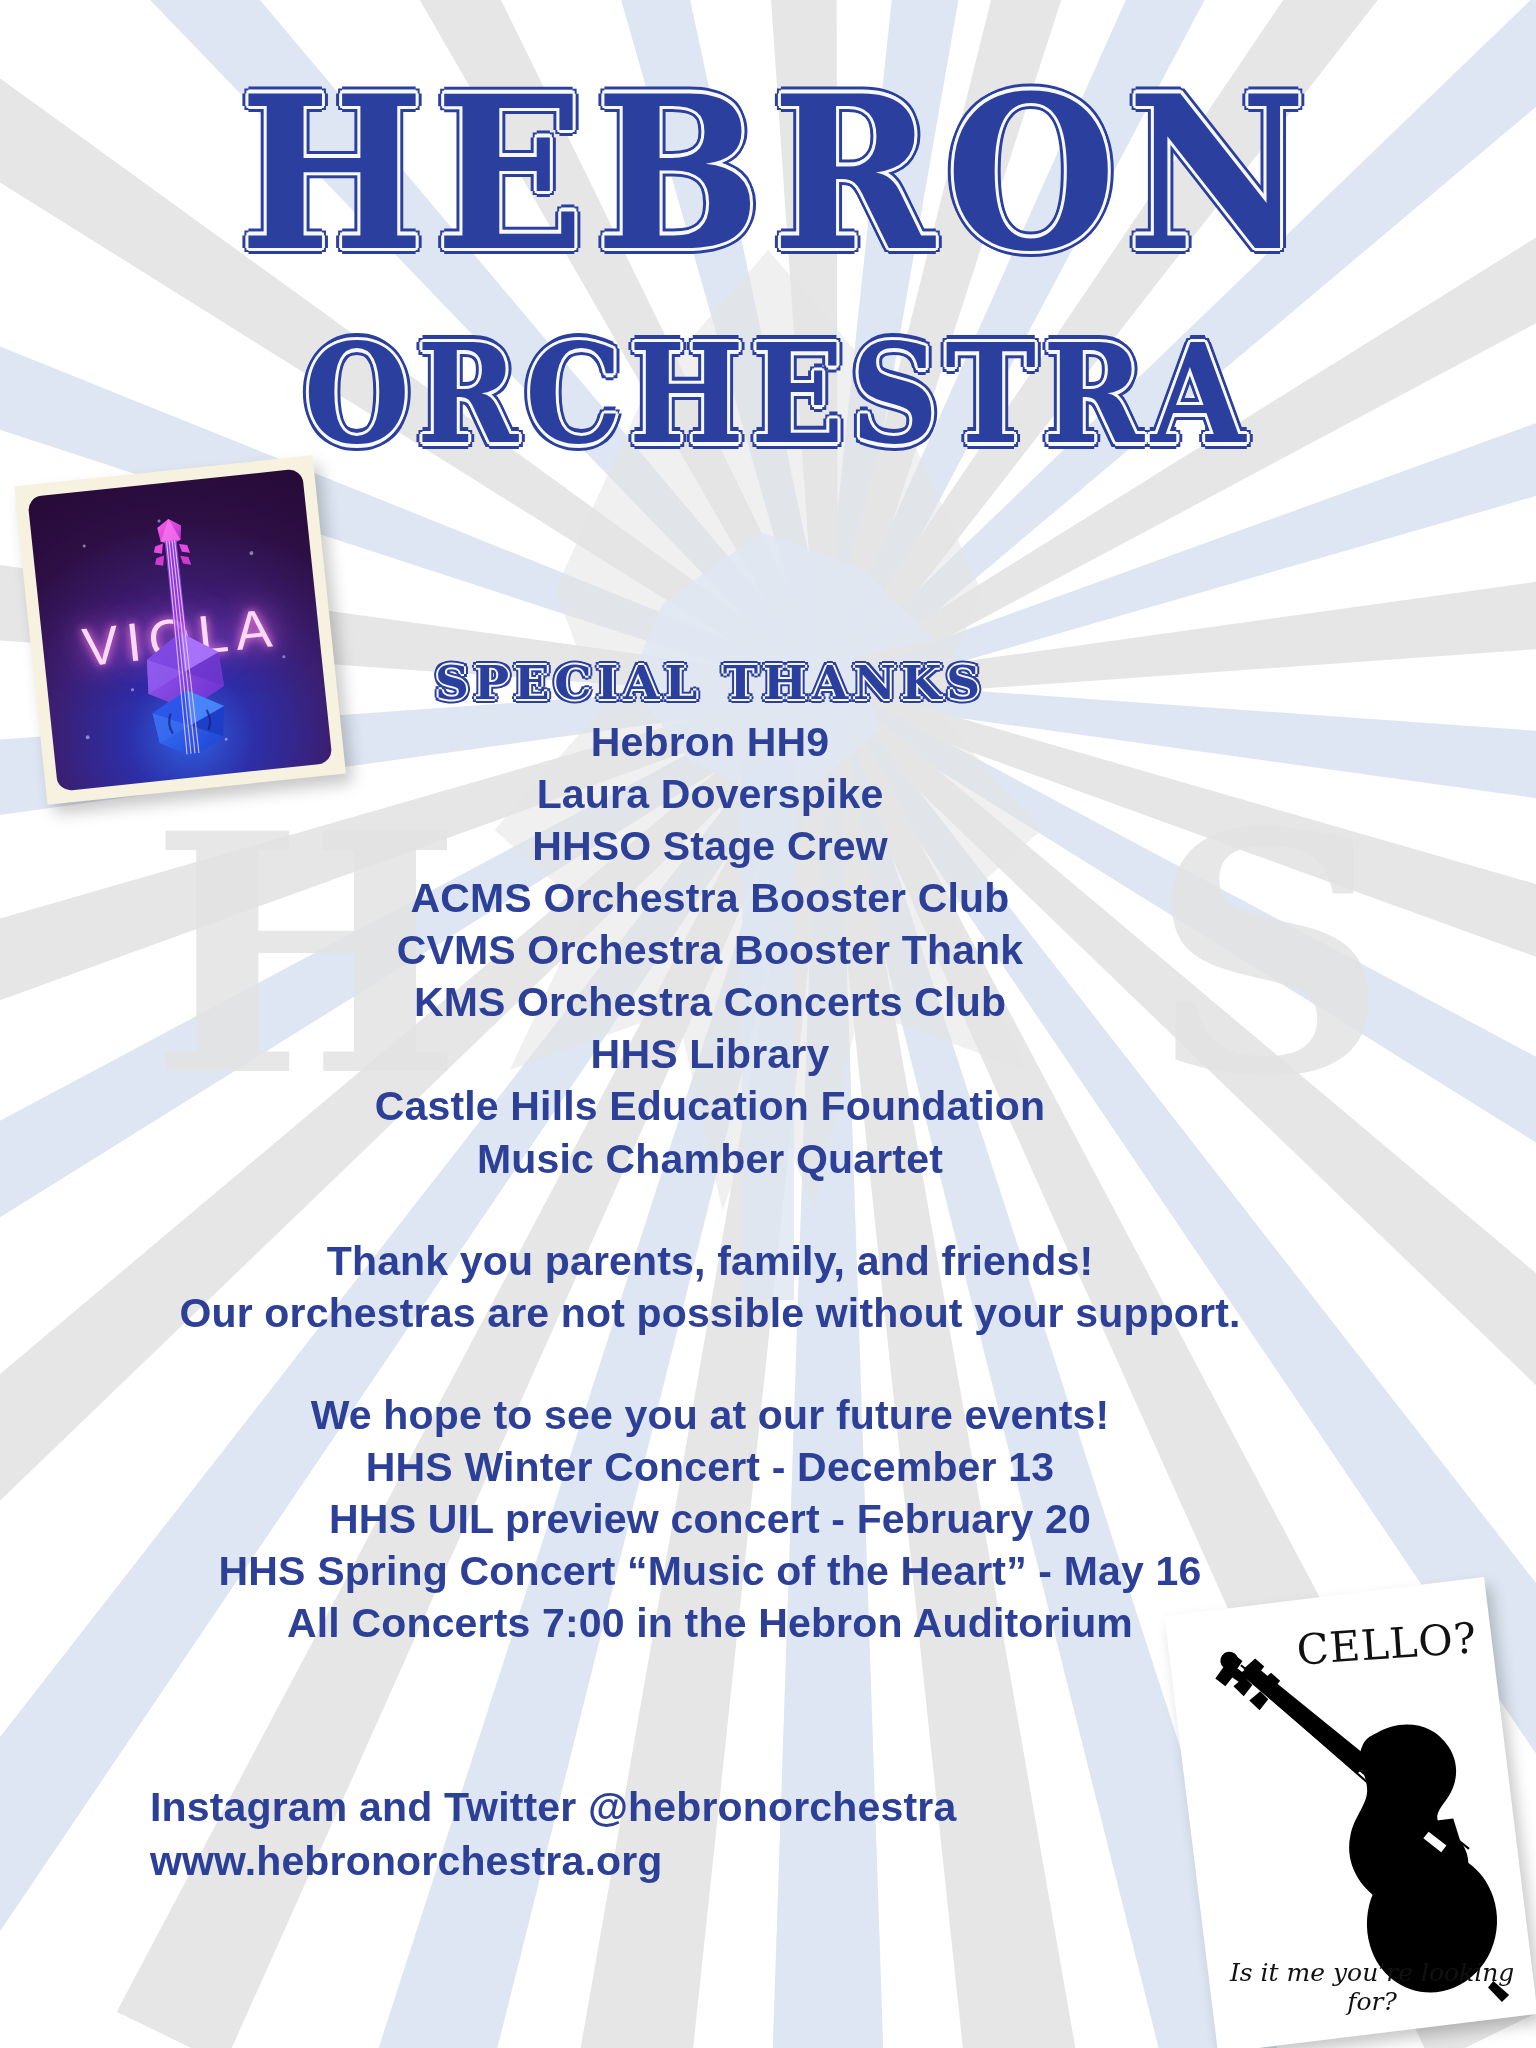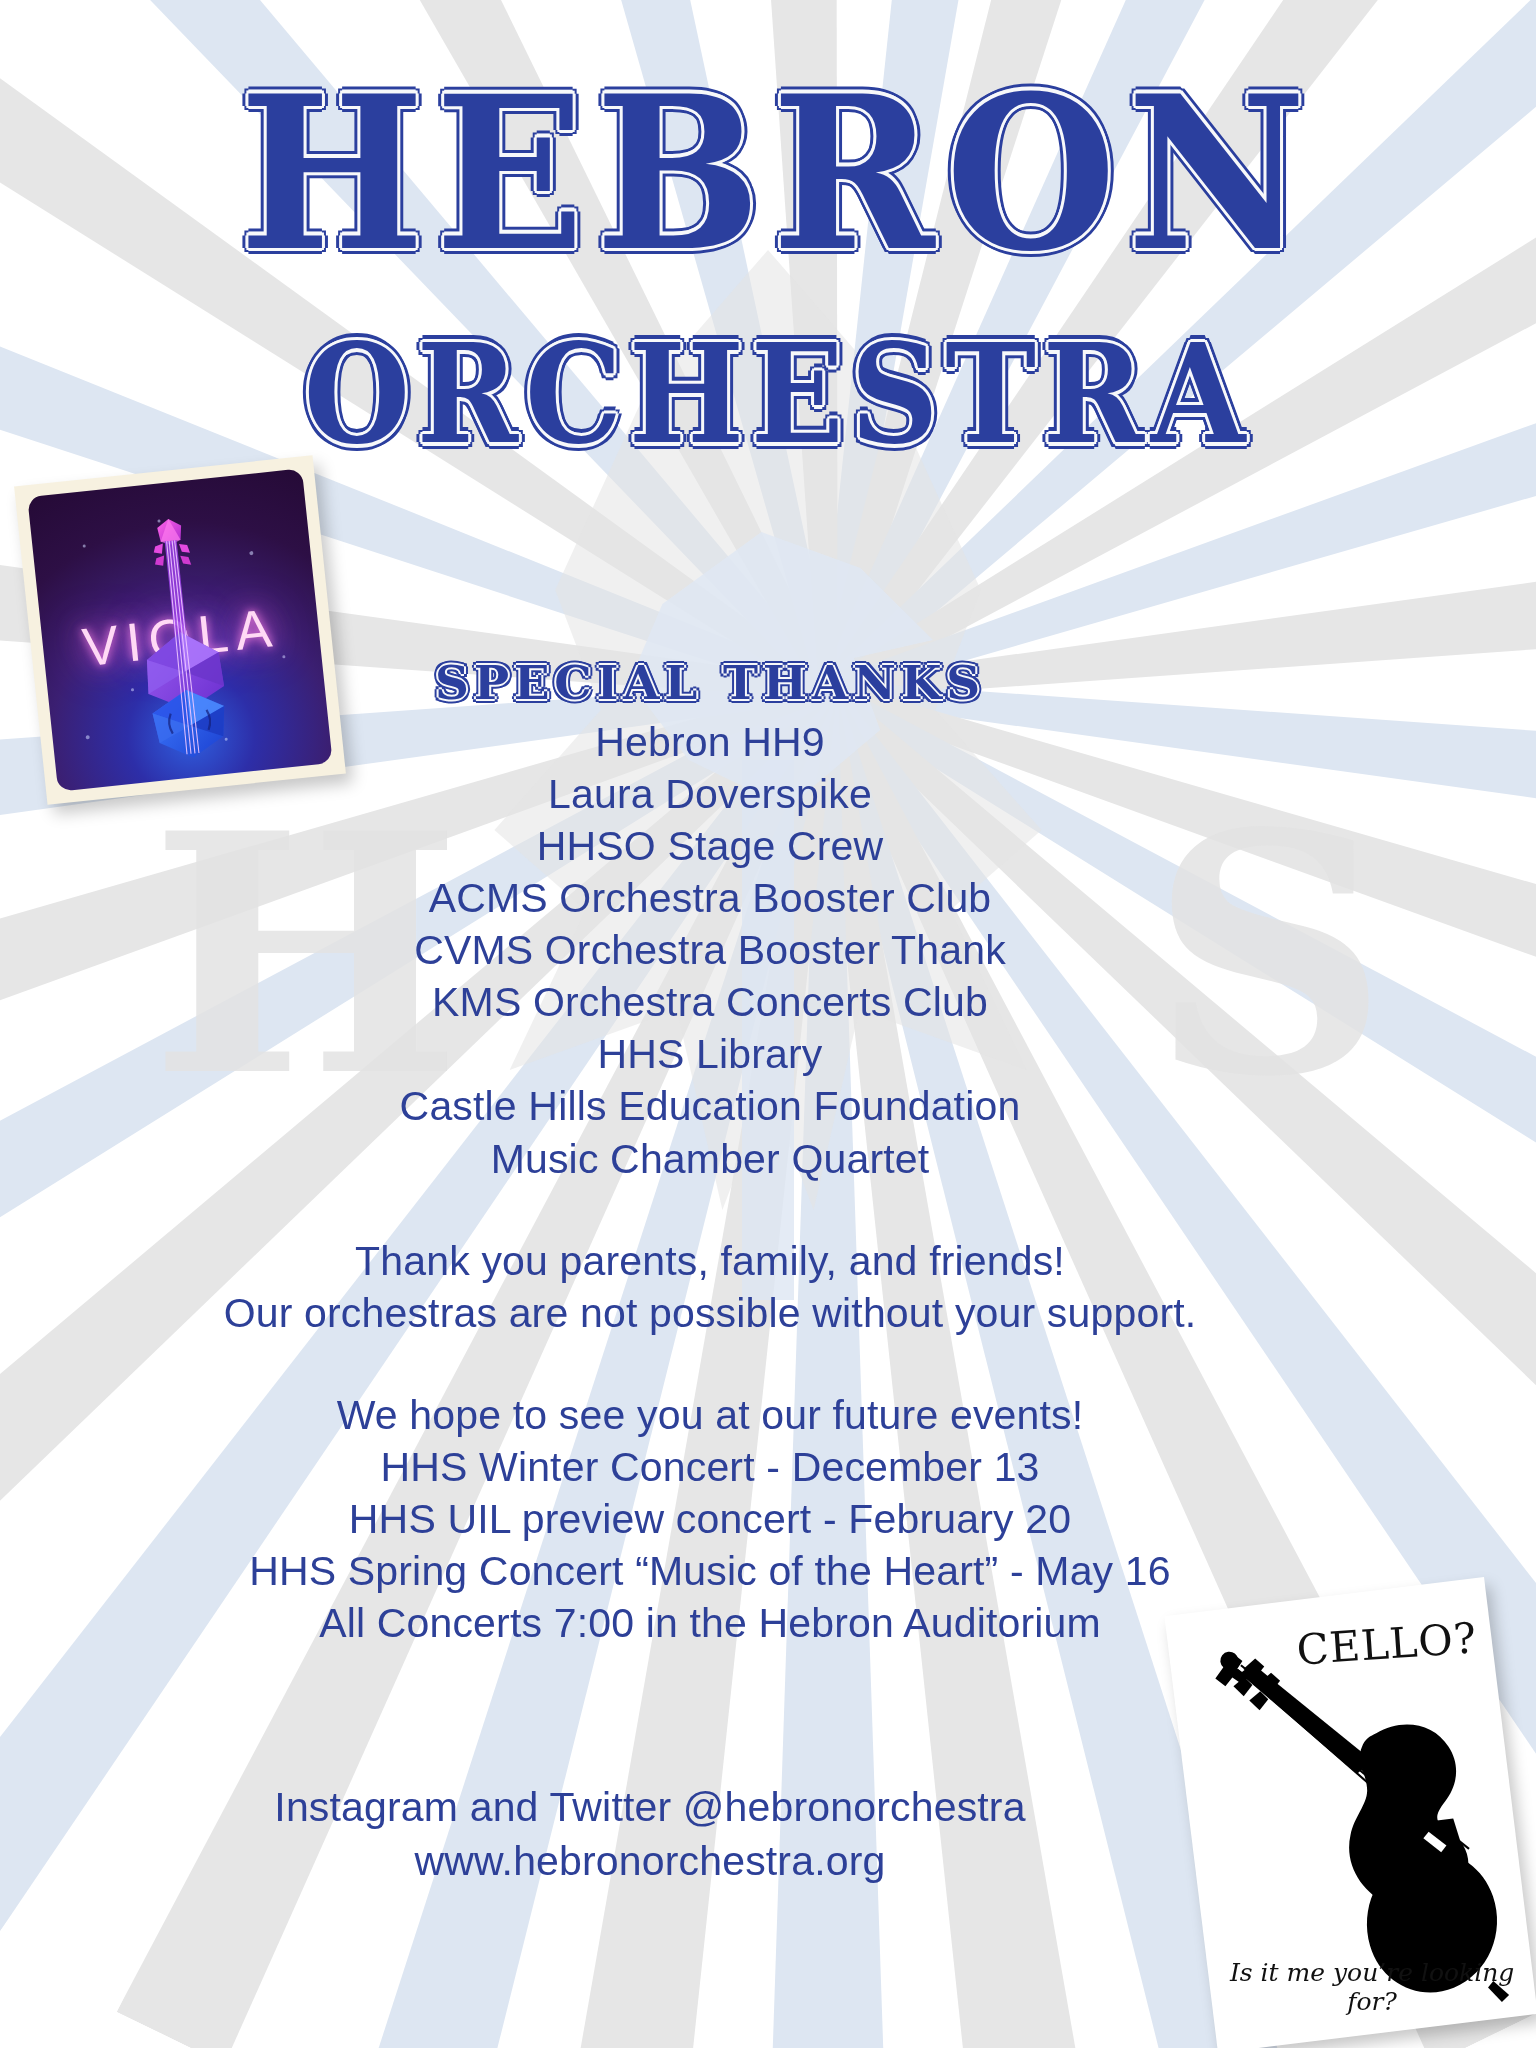--- a/index.html
+++ b/index.html
@@ -140,7 +140,7 @@
   .body-line{
     font-family:"Liberation Sans", sans-serif;
     font-size:41px;
-    font-weight:400;
+    font-weight:700;
     line-height:1.27;
     color:#2d4098;
     letter-spacing:.004em;

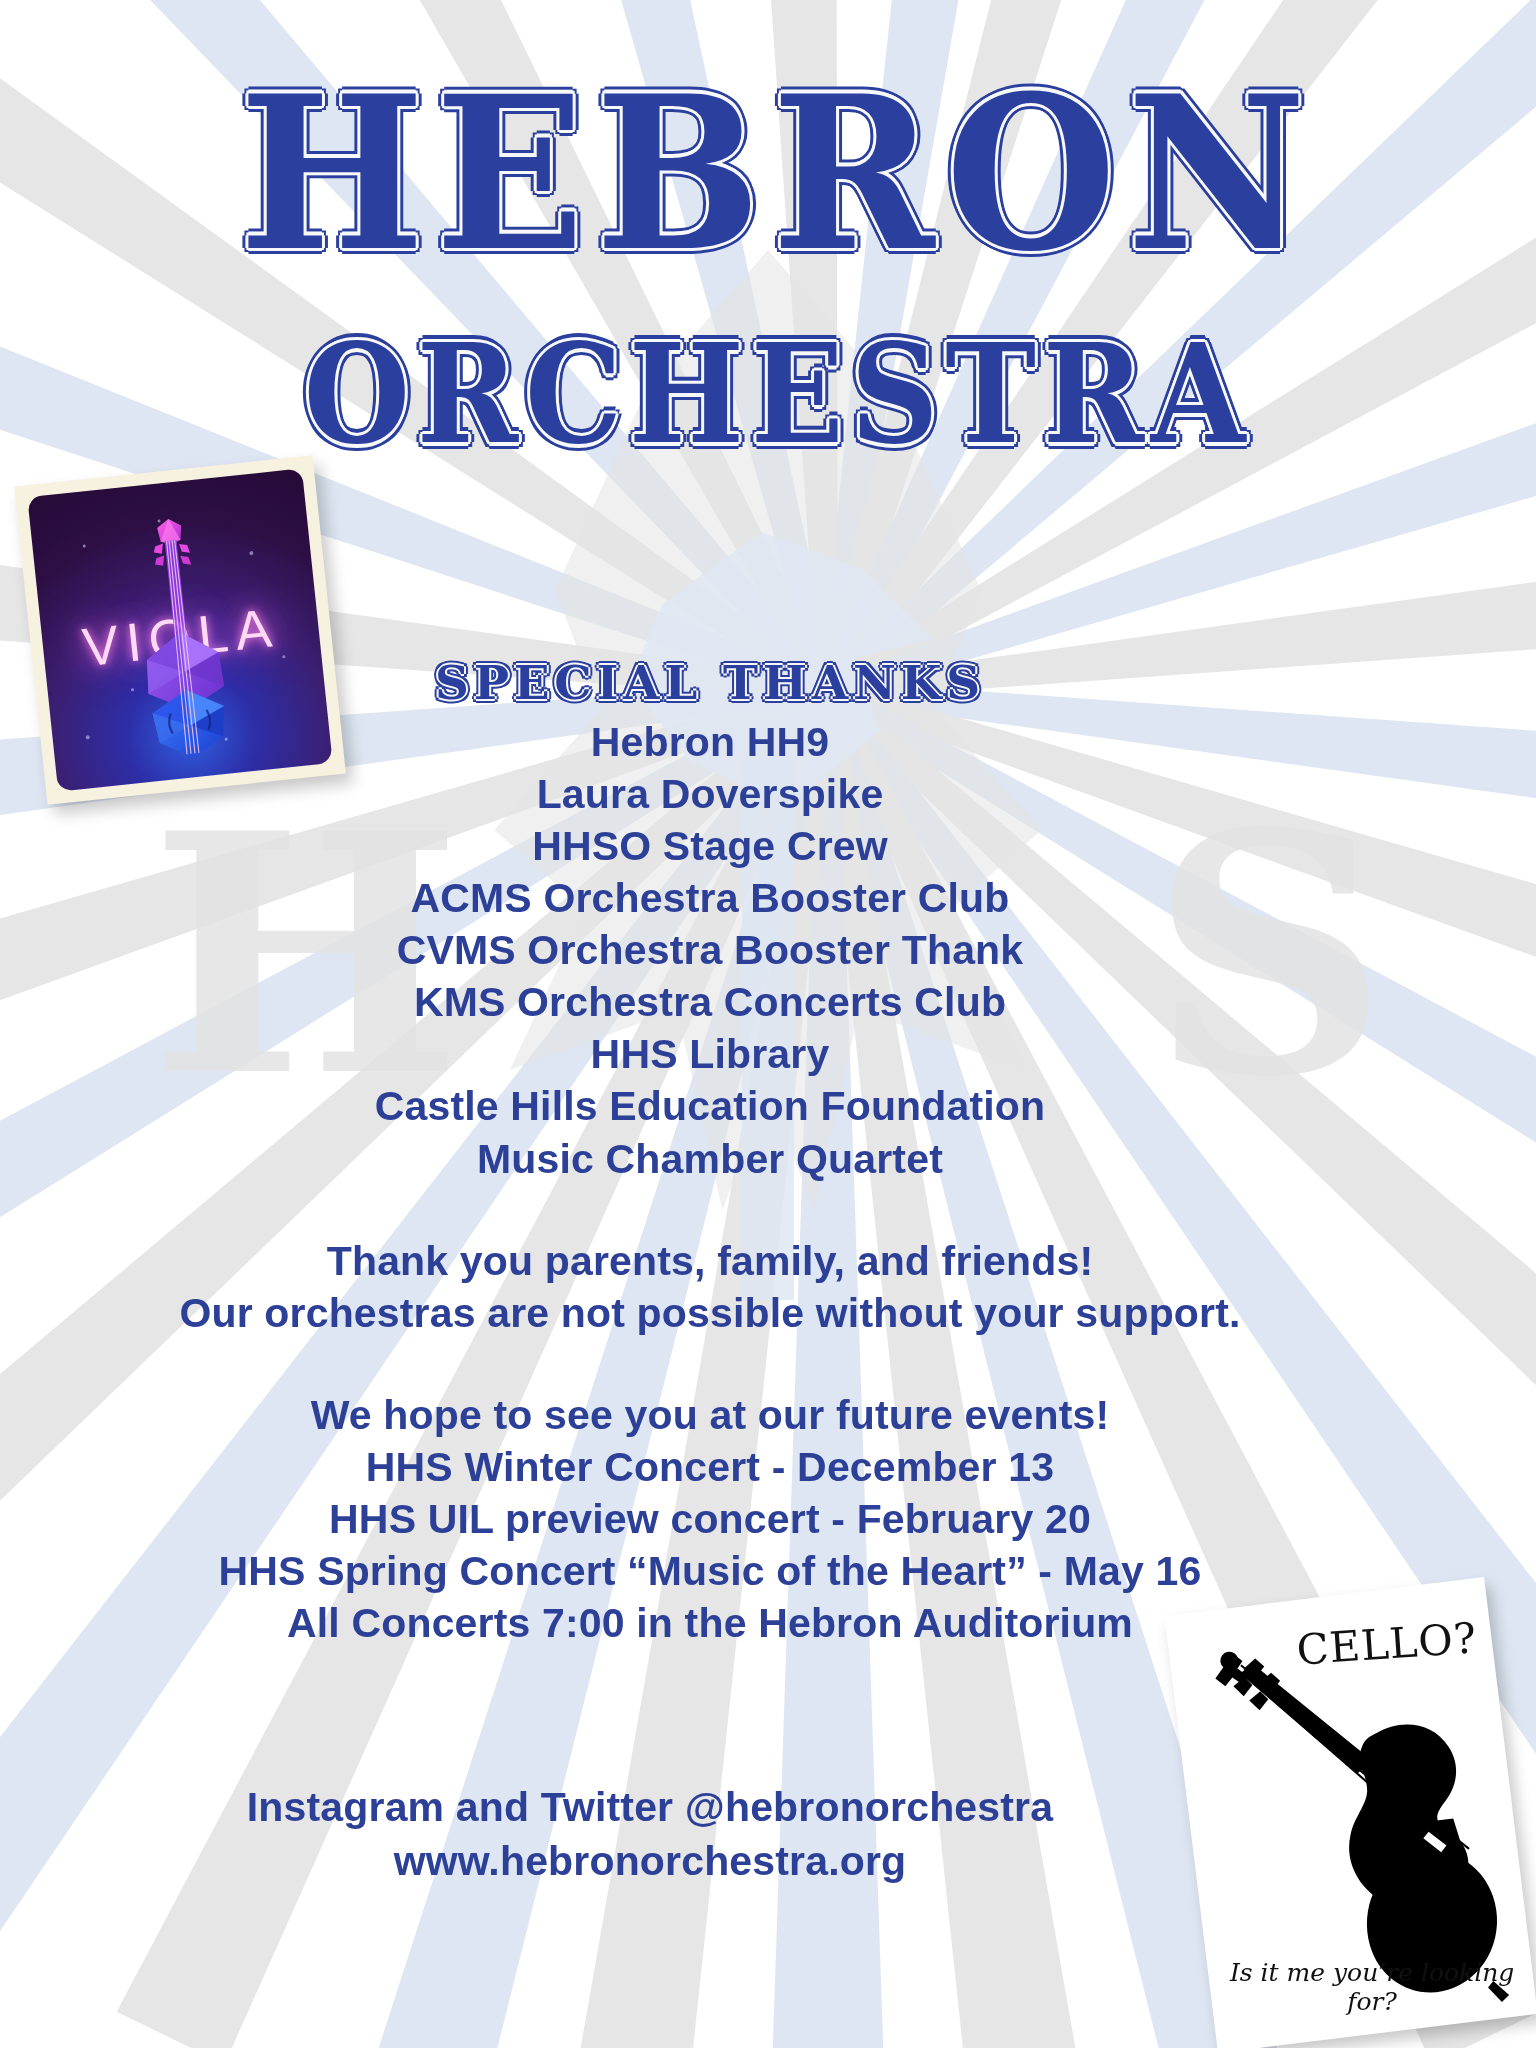--- a/index.html
+++ b/index.html
@@ -151,7 +151,7 @@
   #social-block{
     position:absolute; z-index:7;
     left:150px; top:1780px; width:1000px;
-    text-align:center;
+    text-align:left;
   }
   #social-block .body-line{ font-size:41px; line-height:1.32; }
 

